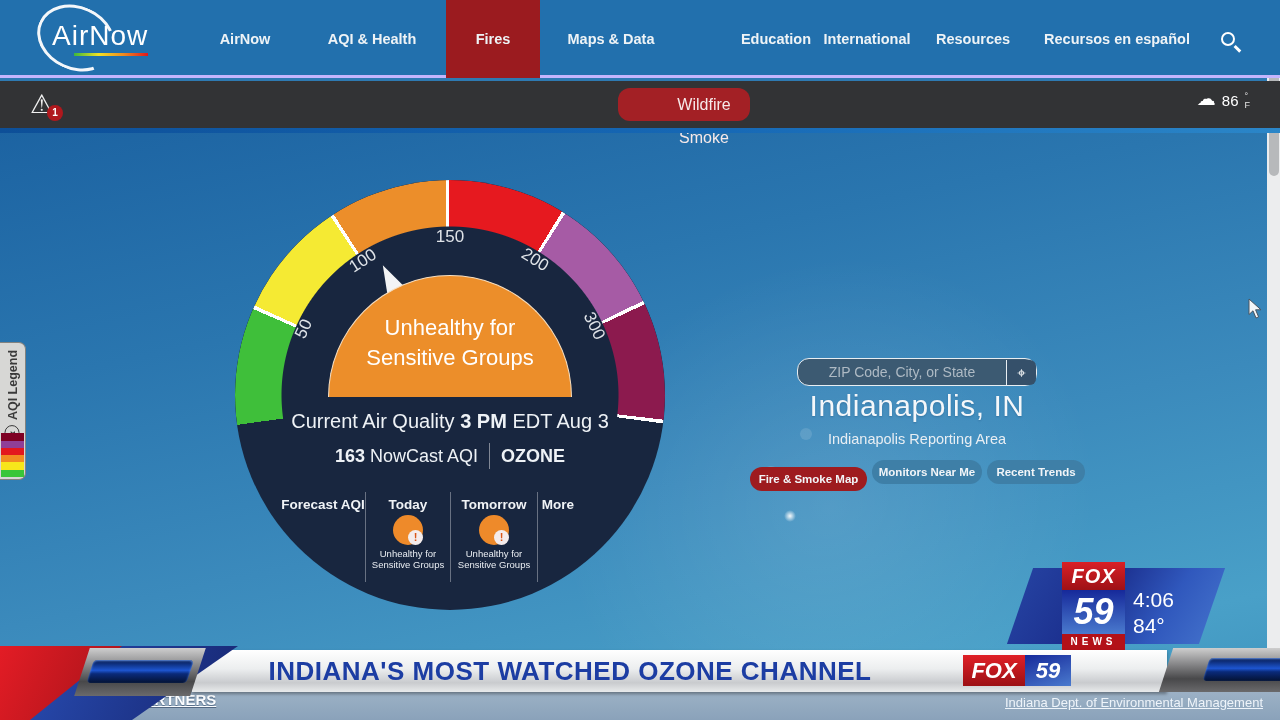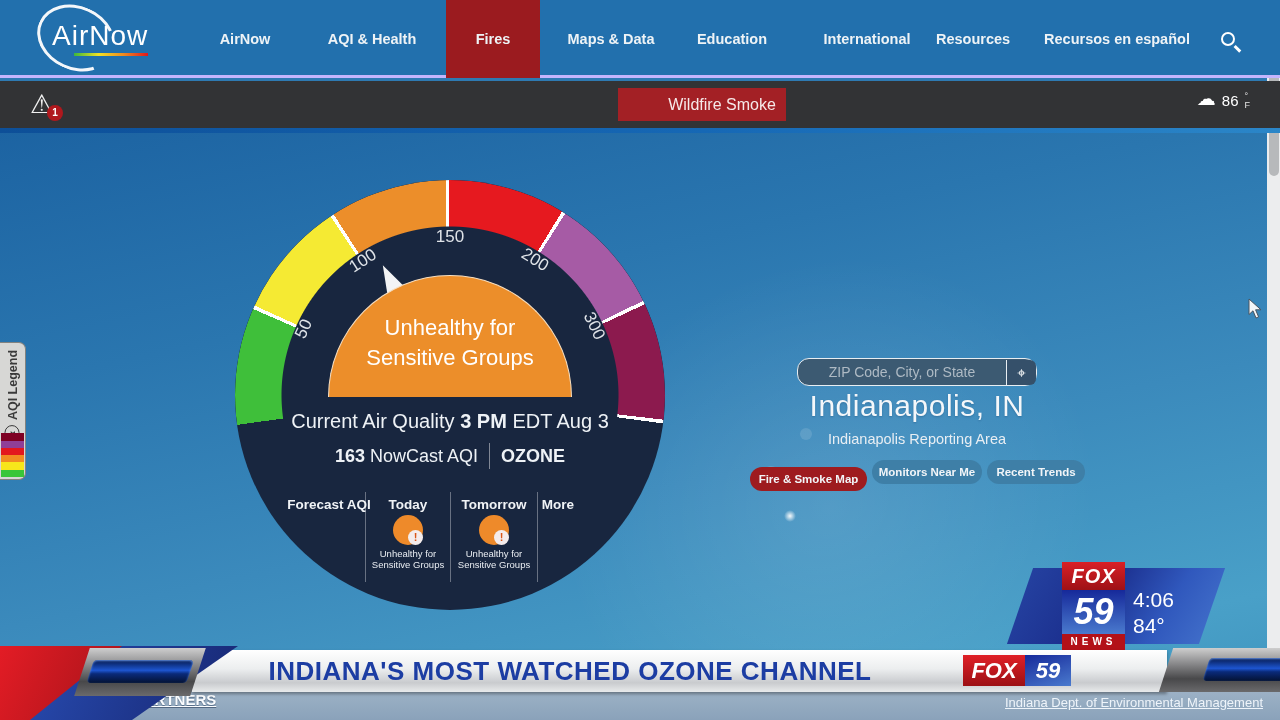--- a/index.html
+++ b/index.html
@@ -139,7 +139,7 @@
     <div class="nav-item" style="left:372px;">AQI &amp; Health</div>
     <div class="nav-item" style="left:493px;">Fires</div>
     <div class="nav-item" style="left:611px;">Maps &amp; Data</div>
-    <div class="nav-item" style="left:732px;">Education</div>
+    <div class="nav-item" style="left:776px;">Education</div>
     <div class="nav-item" style="left:867px;">International</div>
     <div class="nav-item" style="left:973px;">Resources</div>
     <div class="nav-item" style="left:1117px;">Recursos en español</div>

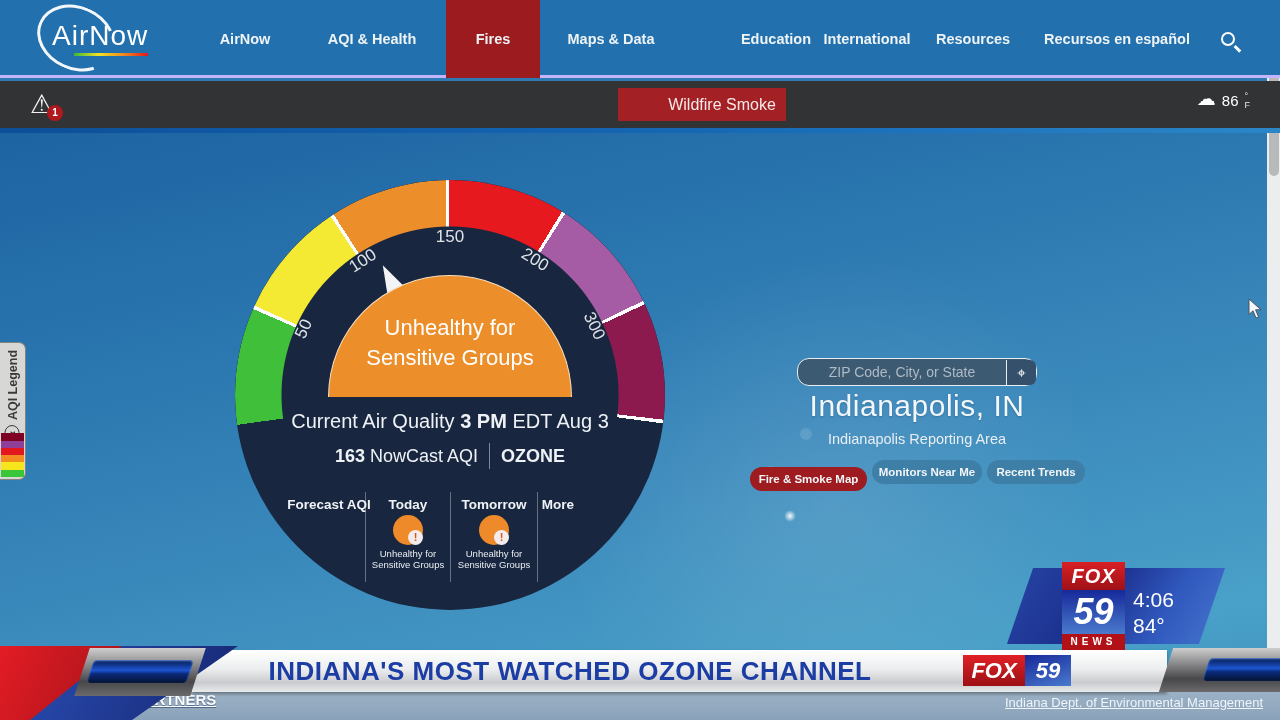--- a/index.html
+++ b/index.html
@@ -21,7 +21,7 @@
   .alert-bar { position:absolute; left:0; top:81px; width:1280px; height:47px; background:#323335; z-index:3; }
   .warn-icon { position:absolute; left:30px; top:8px; color:#f2f2f2; font-size:26px; }
   .warn-badge { position:absolute; left:47px; top:24px; width:16px; height:16px; border-radius:50%; background:#b0181d; color:#fff; font-size:10px; font-weight:700; text-align:center; line-height:16px; }
-  .wildfire-btn { position:absolute; left:618px; top:7px; width:168px; height:33px; background:#a32025; border-radius:0; color:#f6e9e9; font-size:16px; text-align:center; line-height:33px; cursor:pointer;padding-left:40px; }
+  .wildfire-btn { position:absolute; left:618px; top:7px; width:132px; height:33px; background:#a32025; border-radius:12px; color:#f6e9e9; font-size:16px; text-align:center; line-height:33px; cursor:pointer;padding-left:40px; }
   .weather { position:absolute; right:30px; top:8px; display:flex; align-items:center; gap:6px; color:#fff; }
   .cloud { font-size:19px; position:relative; top:-2px; }
   .temp-big { font-size:15px; font-weight:400; }

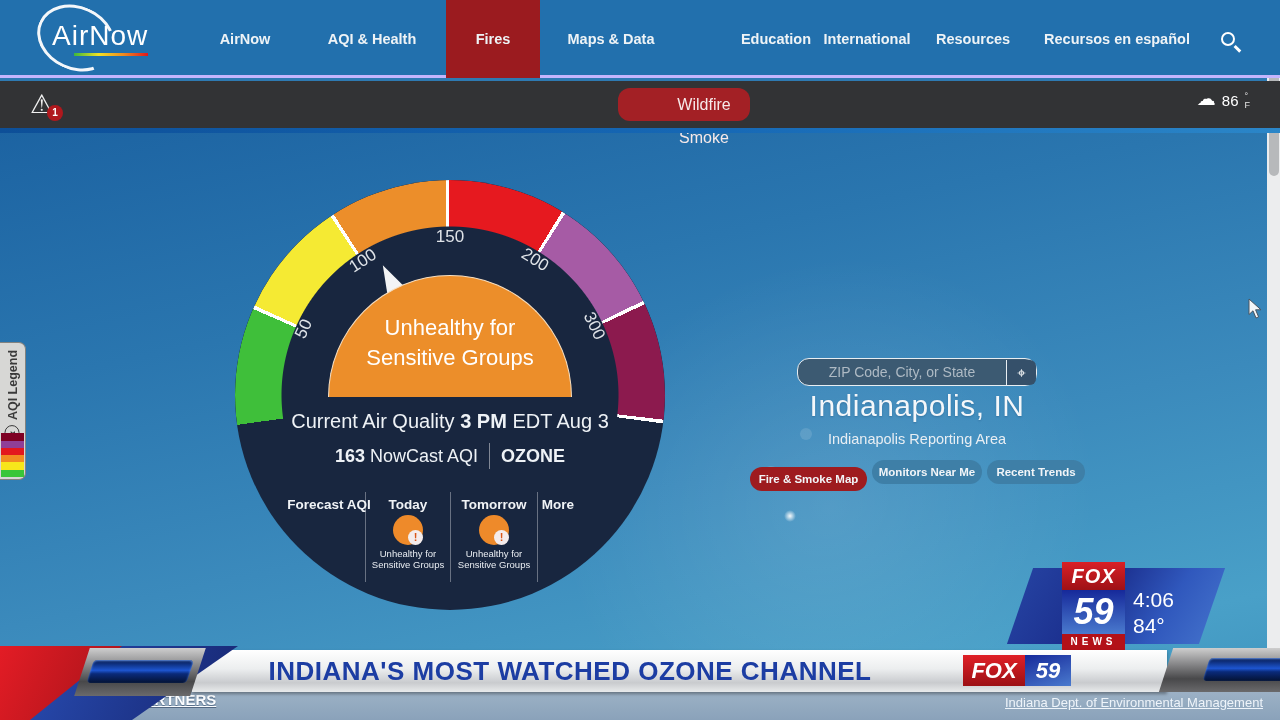--- a/index.html
+++ b/index.html
@@ -207,7 +207,7 @@
     <div class="fc-sep" style="left:130px;"></div>
     <div class="fc-sep" style="left:215px;"></div>
     <div class="fc-sep" style="left:302px;"></div>
-    <div class="fc-label" style="left:94px;">Forecast AQI</div>
+    <div class="fc-label" style="left:88px;">Forecast AQI</div>
     <div class="fc-label" style="left:173px;">Today</div>
     <div class="fc-label" style="left:259px;">Tomorrow</div>
     <div class="fc-label" style="left:323px;">More</div>

